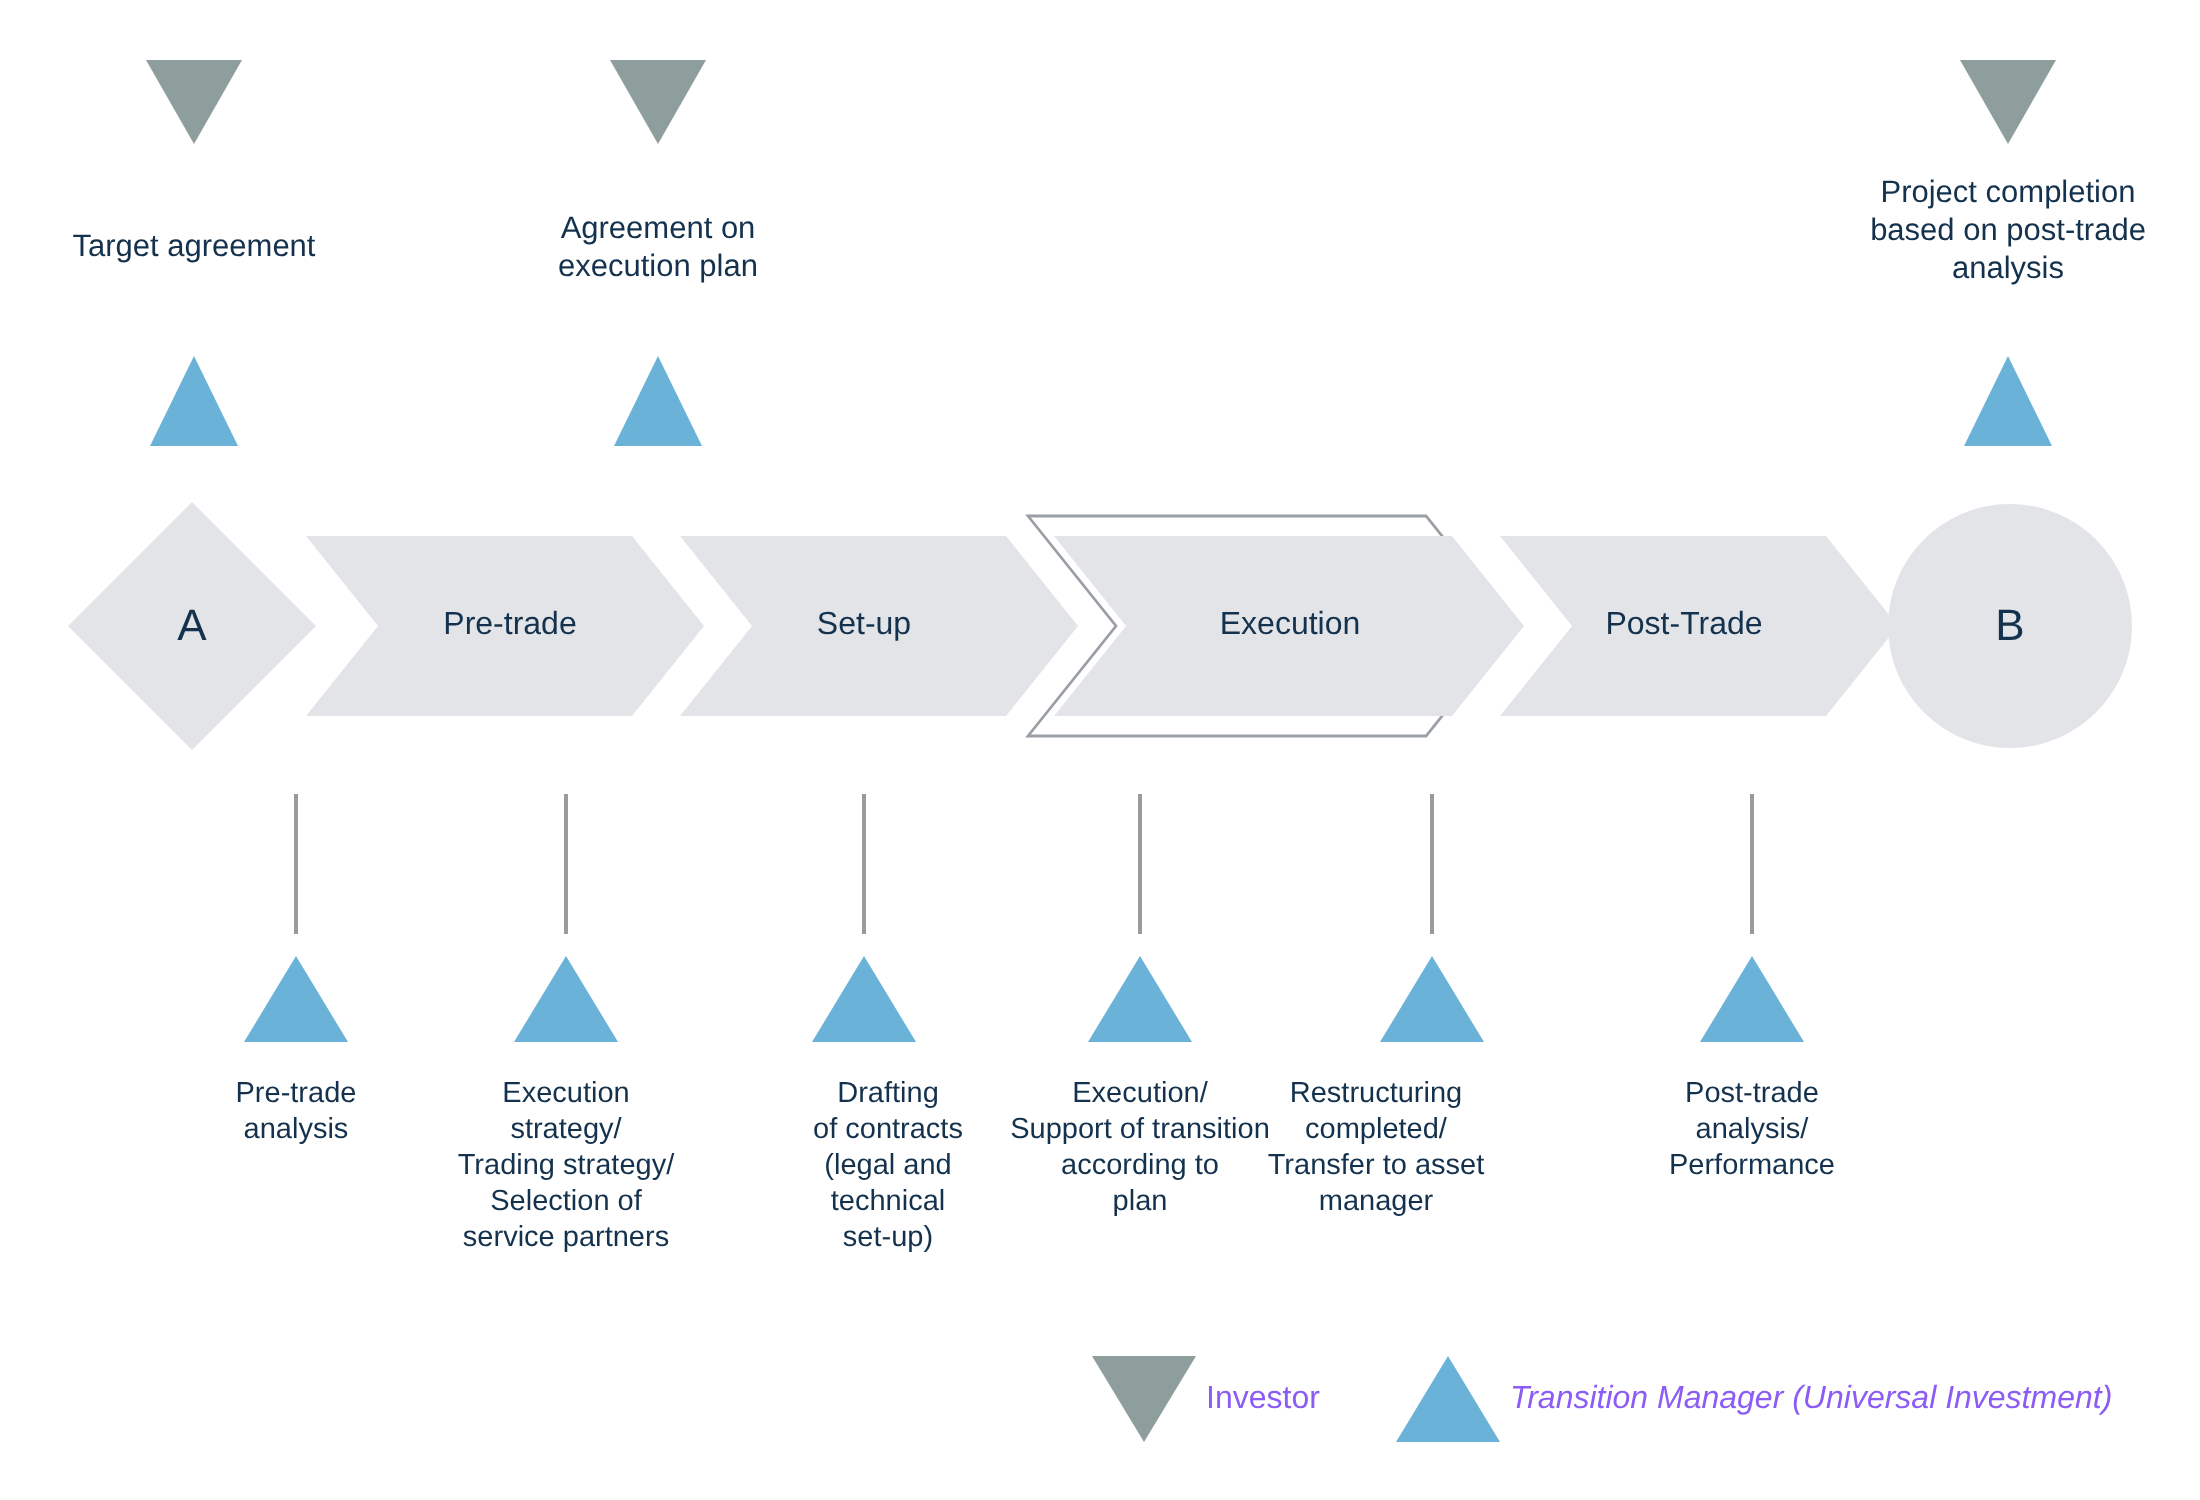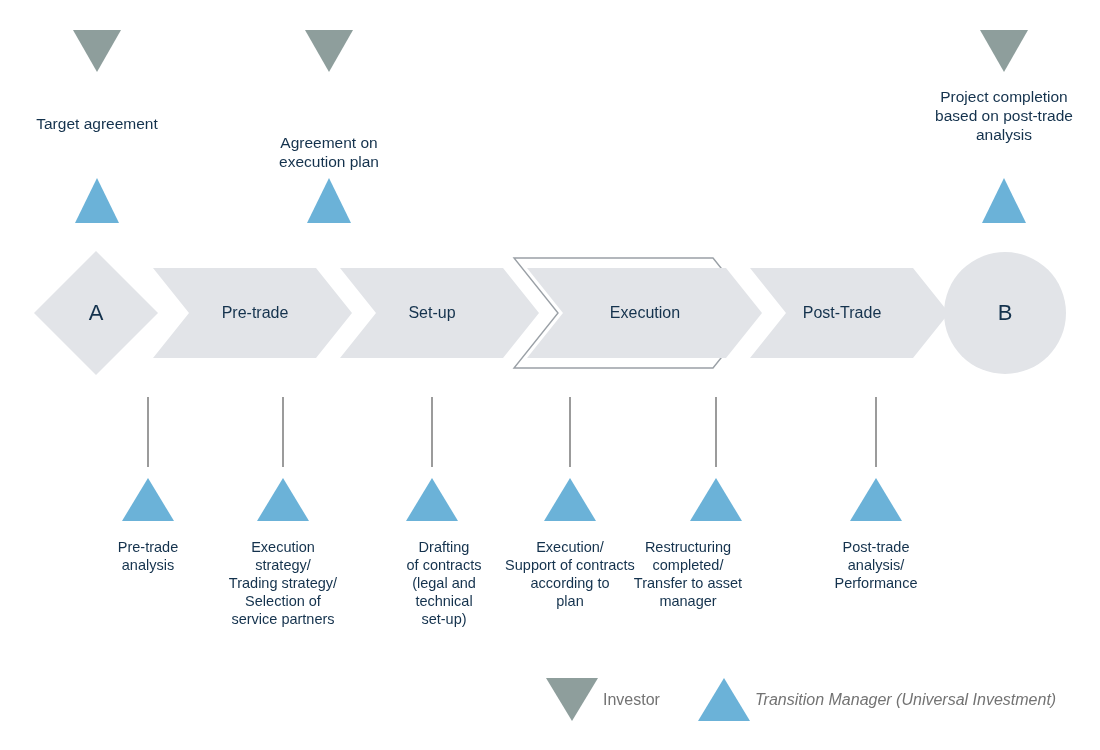--- a/index.html
+++ b/index.html
@@ -118,7 +118,7 @@
 
   <div class="abs" style="left:0;top:0;width:1100px;height:0;">
     <div class="abs tri-down-lg" style="left:305px;top:30px;"></div>
-    <div class="abs top-label" style="left:329px;top:105px;transform:translateX(-50%);width:240px;margin-top:28px;">Agreement on
+    <div class="abs top-label" style="left:329px;top:105px;transform:translateX(-50%);width:240px;">Agreement on
 execution plan</div>
     <div class="abs tri-up-sm" style="left:307px;top:178px;"></div>
   </div>

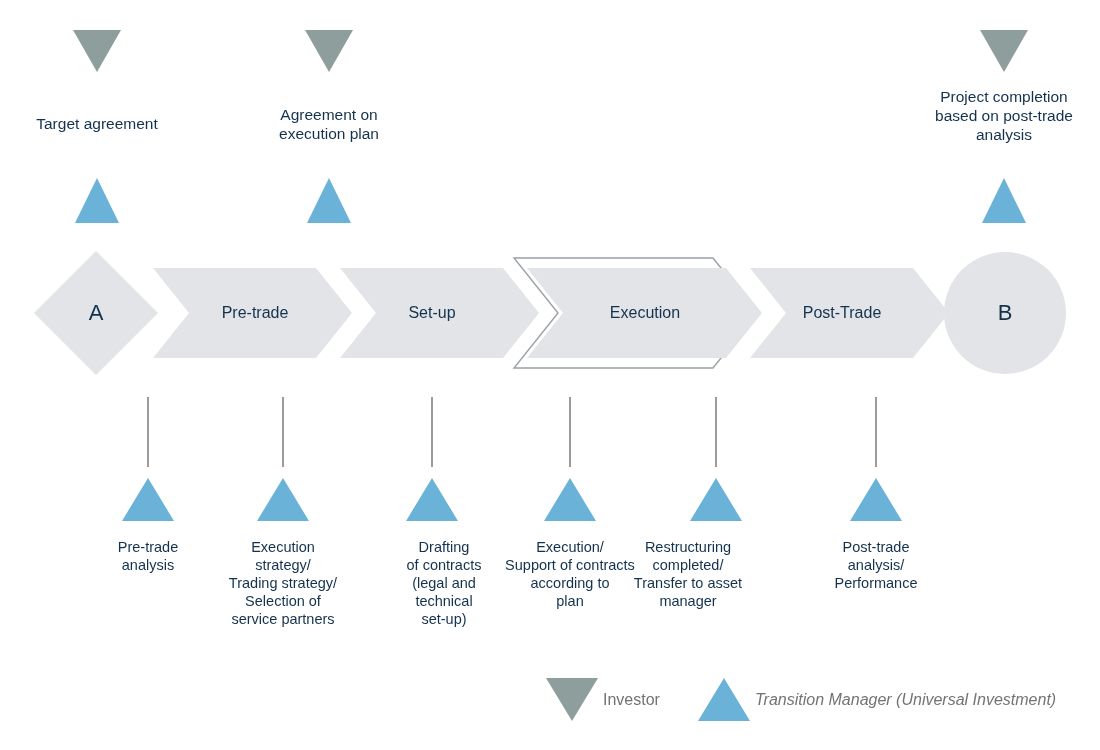--- a/index.html
+++ b/index.html
@@ -186,7 +186,7 @@
     <div class="connector" style="left:569px;top:397px;height:70px;"></div>
     <div class="abs tri-up" style="left:544px;top:478px;"></div>
     <div class="detail-label" style="left:570px;top:538px;width:200px;">Execution/
-Support of contracts
+Support of transition
 according to
 plan</div>
   </div>

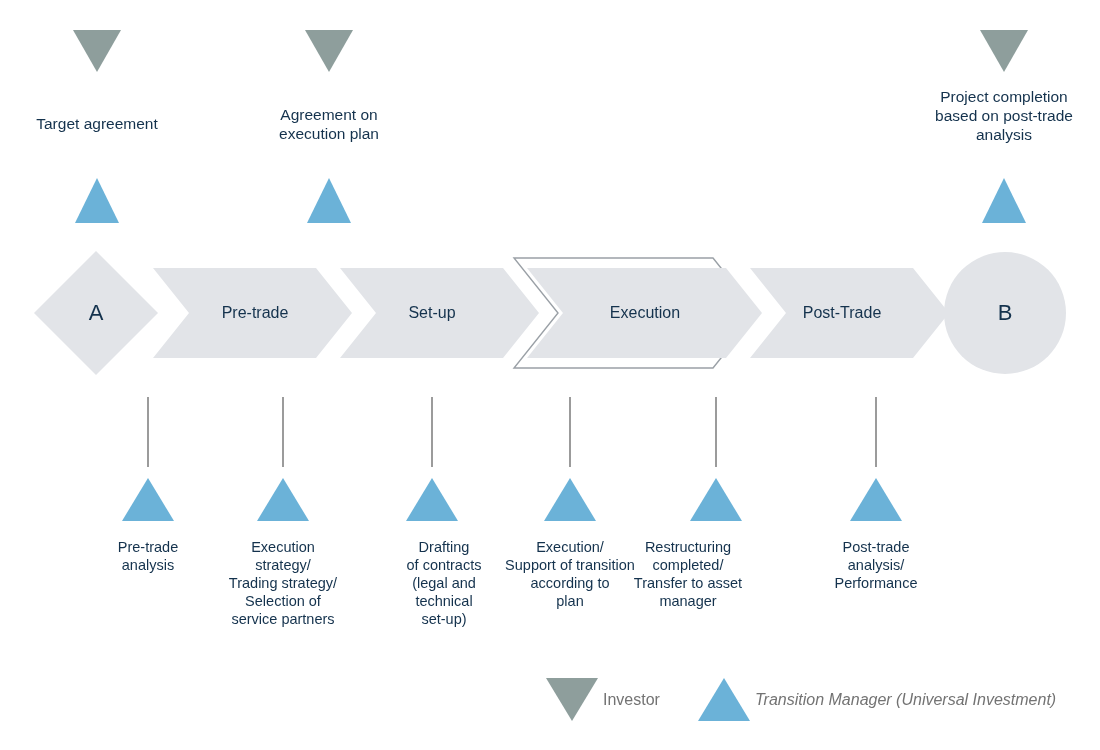--- a/index.html
+++ b/index.html
@@ -99,7 +99,7 @@
     position: absolute;
     font-size: 16px;
     line-height: 20px;
-    color: #737373;
+    color: #8b5cf6;
     transform: translateY(-50%);
     white-space: nowrap;
     text-align: right;

